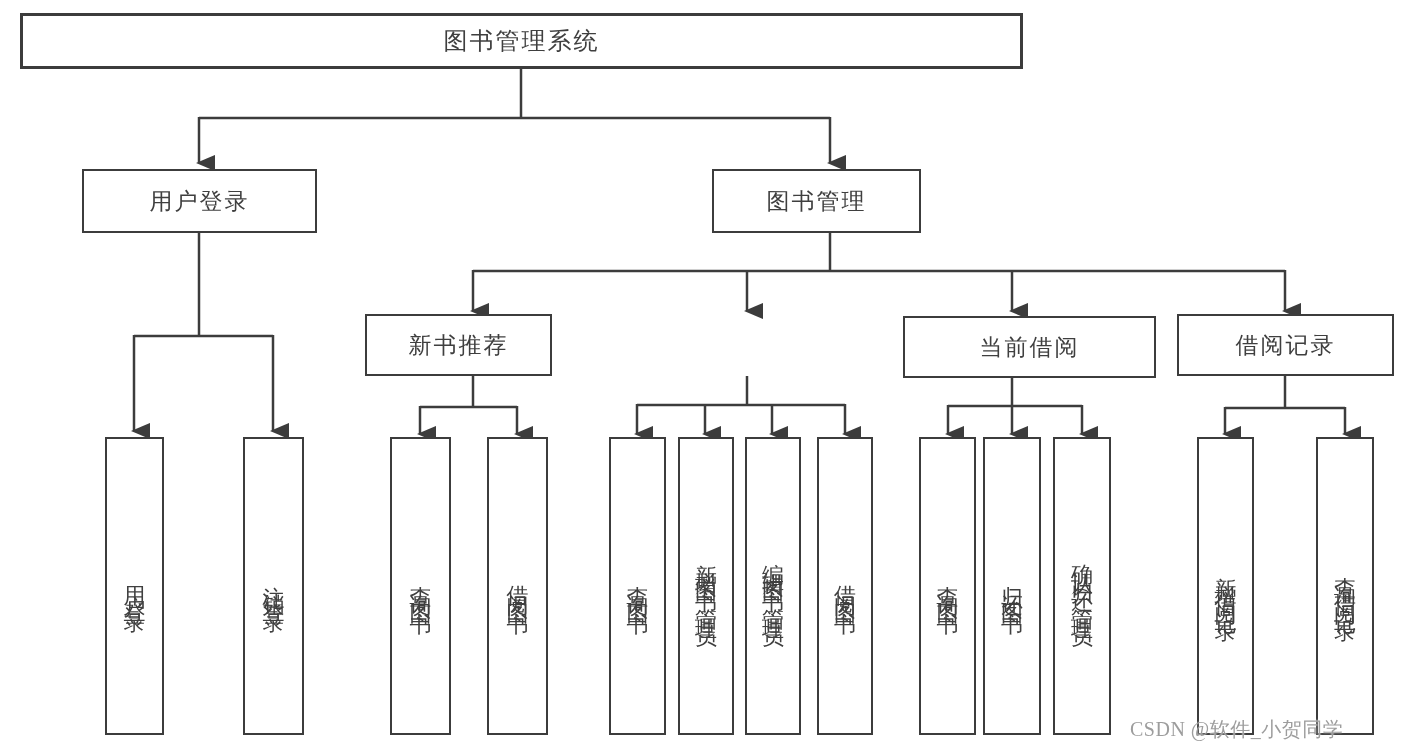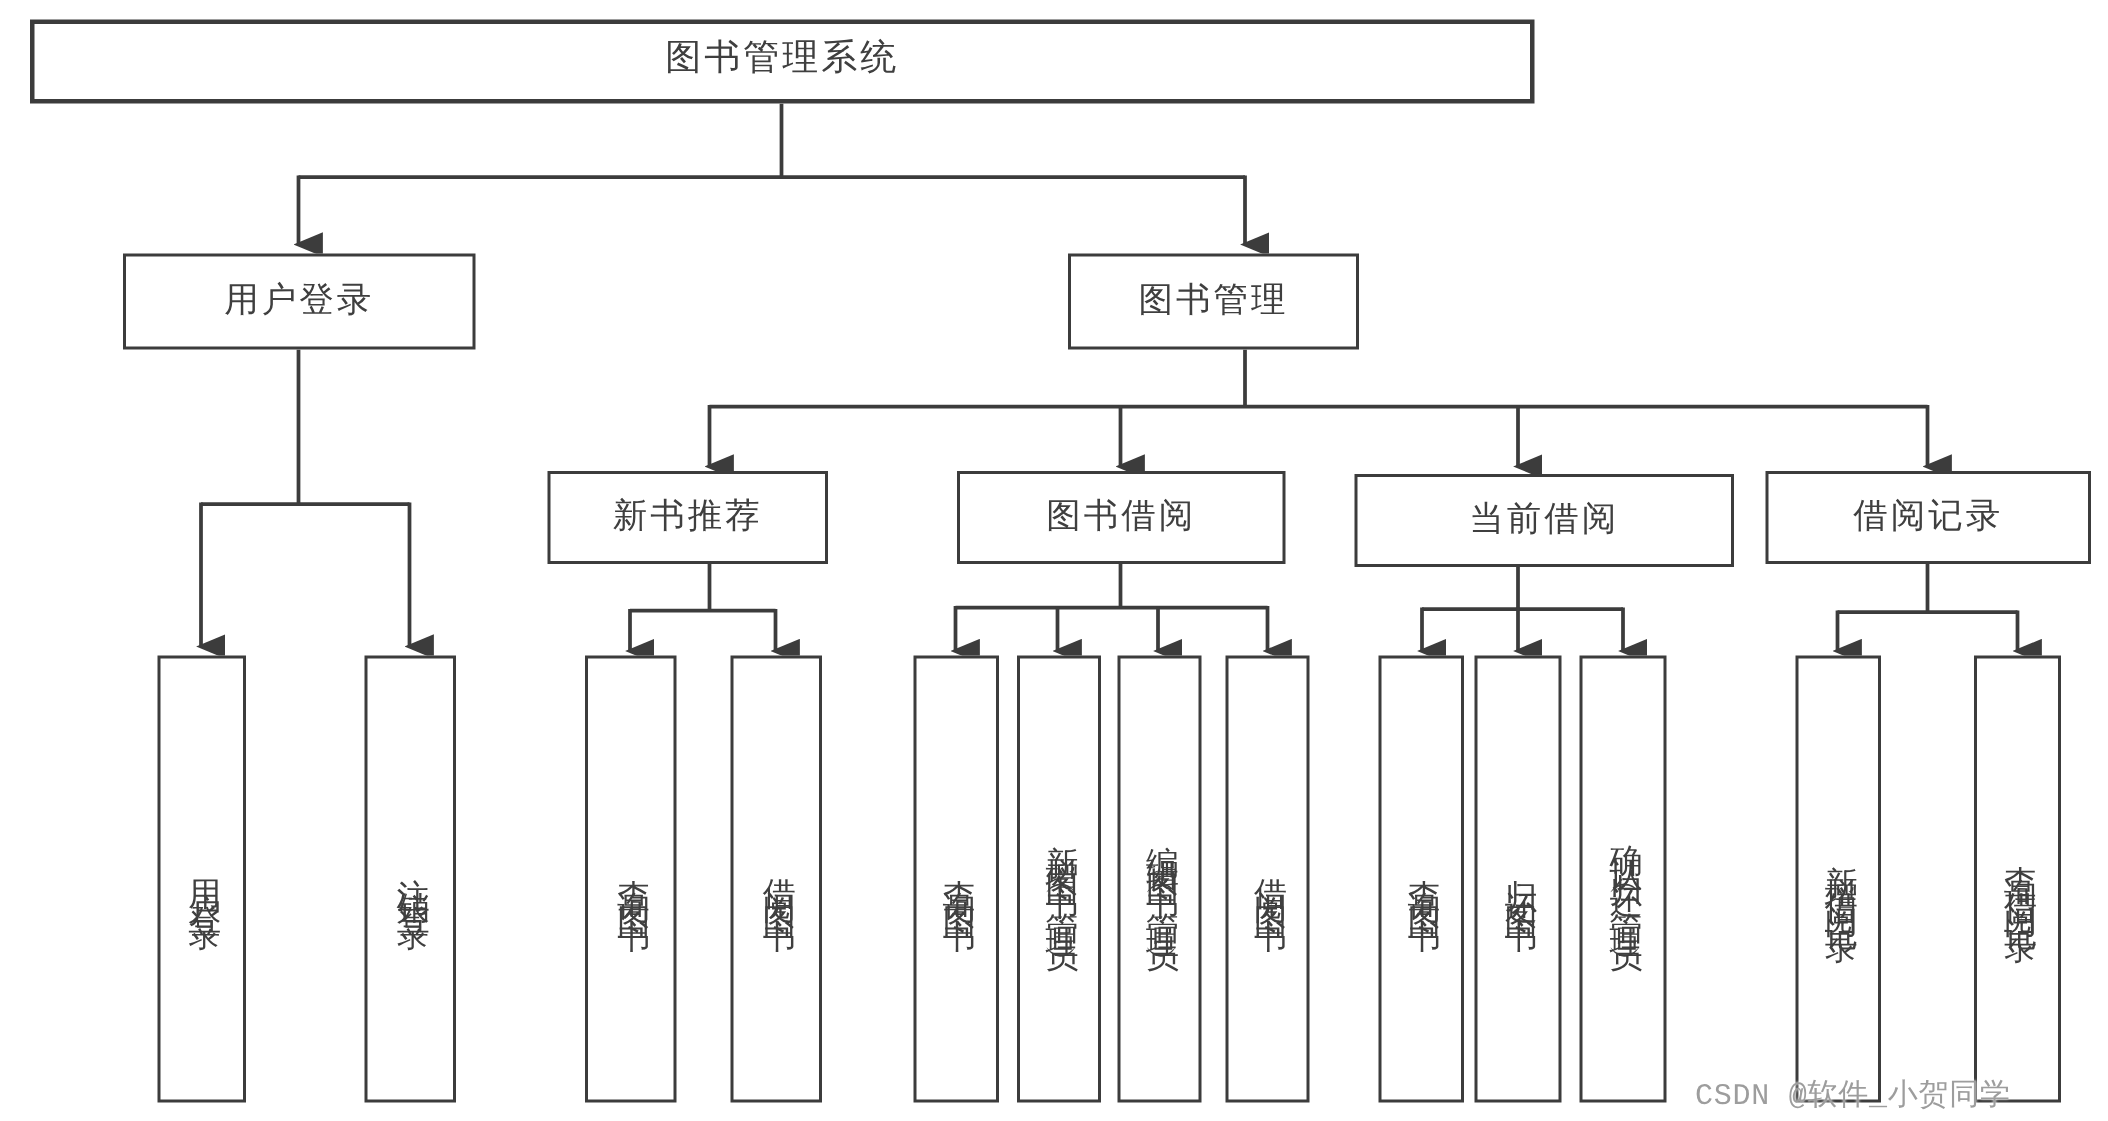--- a/index.html
+++ b/index.html
@@ -8,7 +8,7 @@
     width:1405px;height:747px;
     background:#ffffff;
     overflow:hidden;
-    font-family:Liberation Mono, monospace;
+    font-family:Liberation Serif, serif;
   }
   #connectors{position:absolute;left:0;top:0;z-index:1;}
   .box{

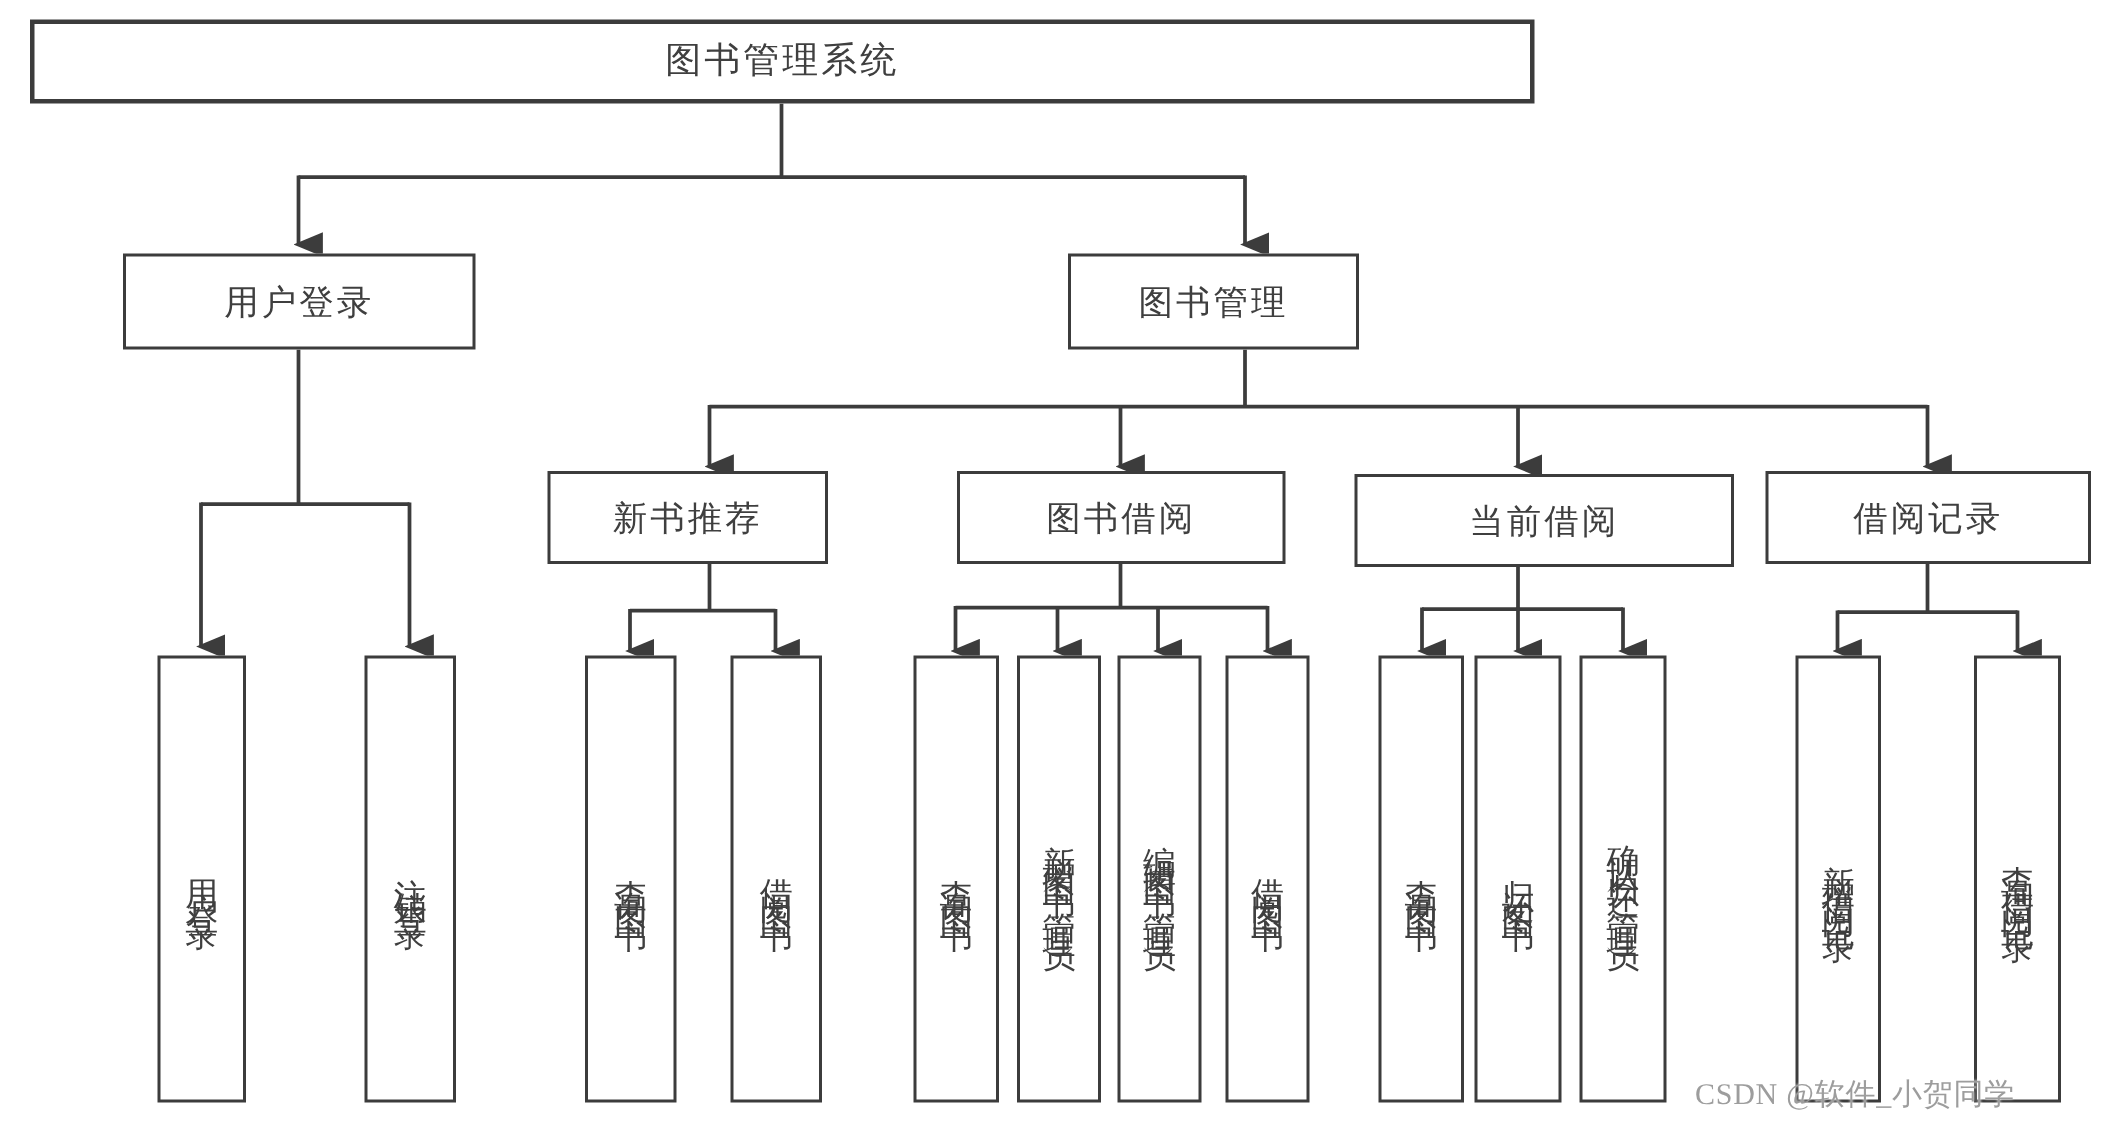--- a/index.html
+++ b/index.html
@@ -109,7 +109,7 @@
   <div class="box" style="left:82px;top:169px;width:235px;height:64px">
     <span class="lbl">用户登录</span>
   </div>
-  <div class="box" style="left:712px;top:169px;width:194px;height:64px">
+  <div class="box" style="left:712px;top:169px;width:209px;height:64px">
     <span class="lbl">图书管理</span>
   </div>
 

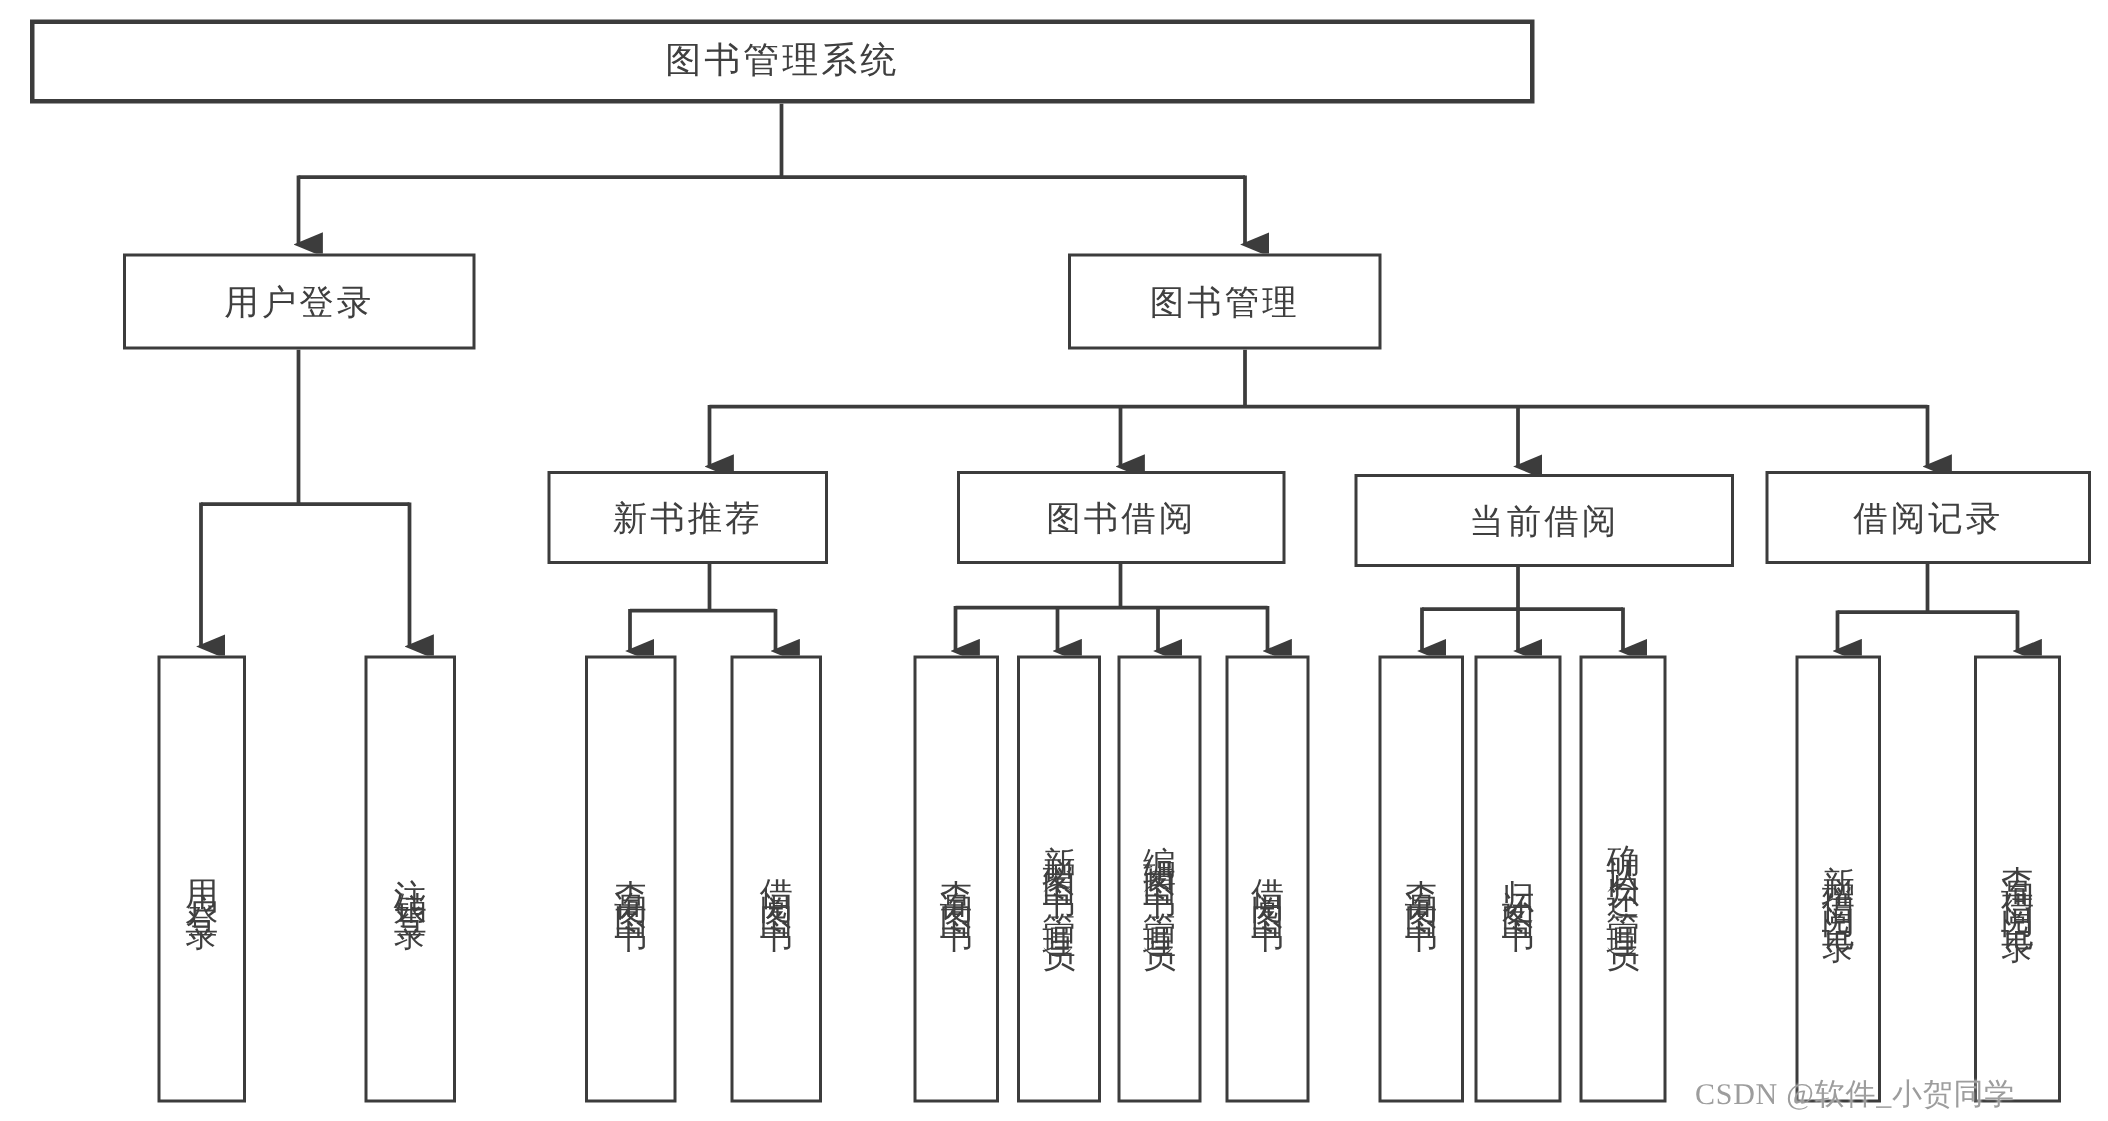--- a/index.html
+++ b/index.html
@@ -116,9 +116,6 @@
   <div class="box" style="left:365px;top:314px;width:187px;height:62px">
     <span class="lbl">新书推荐</span>
   </div>
-  <div class="box" style="left:638px;top:314px;width:219px;height:62px">
-    <span class="lbl">图书借阅</span>
-  </div>
   <div class="box" style="left:903px;top:316px;width:253px;height:62px">
     <span class="lbl">当前借阅</span>
   </div>

